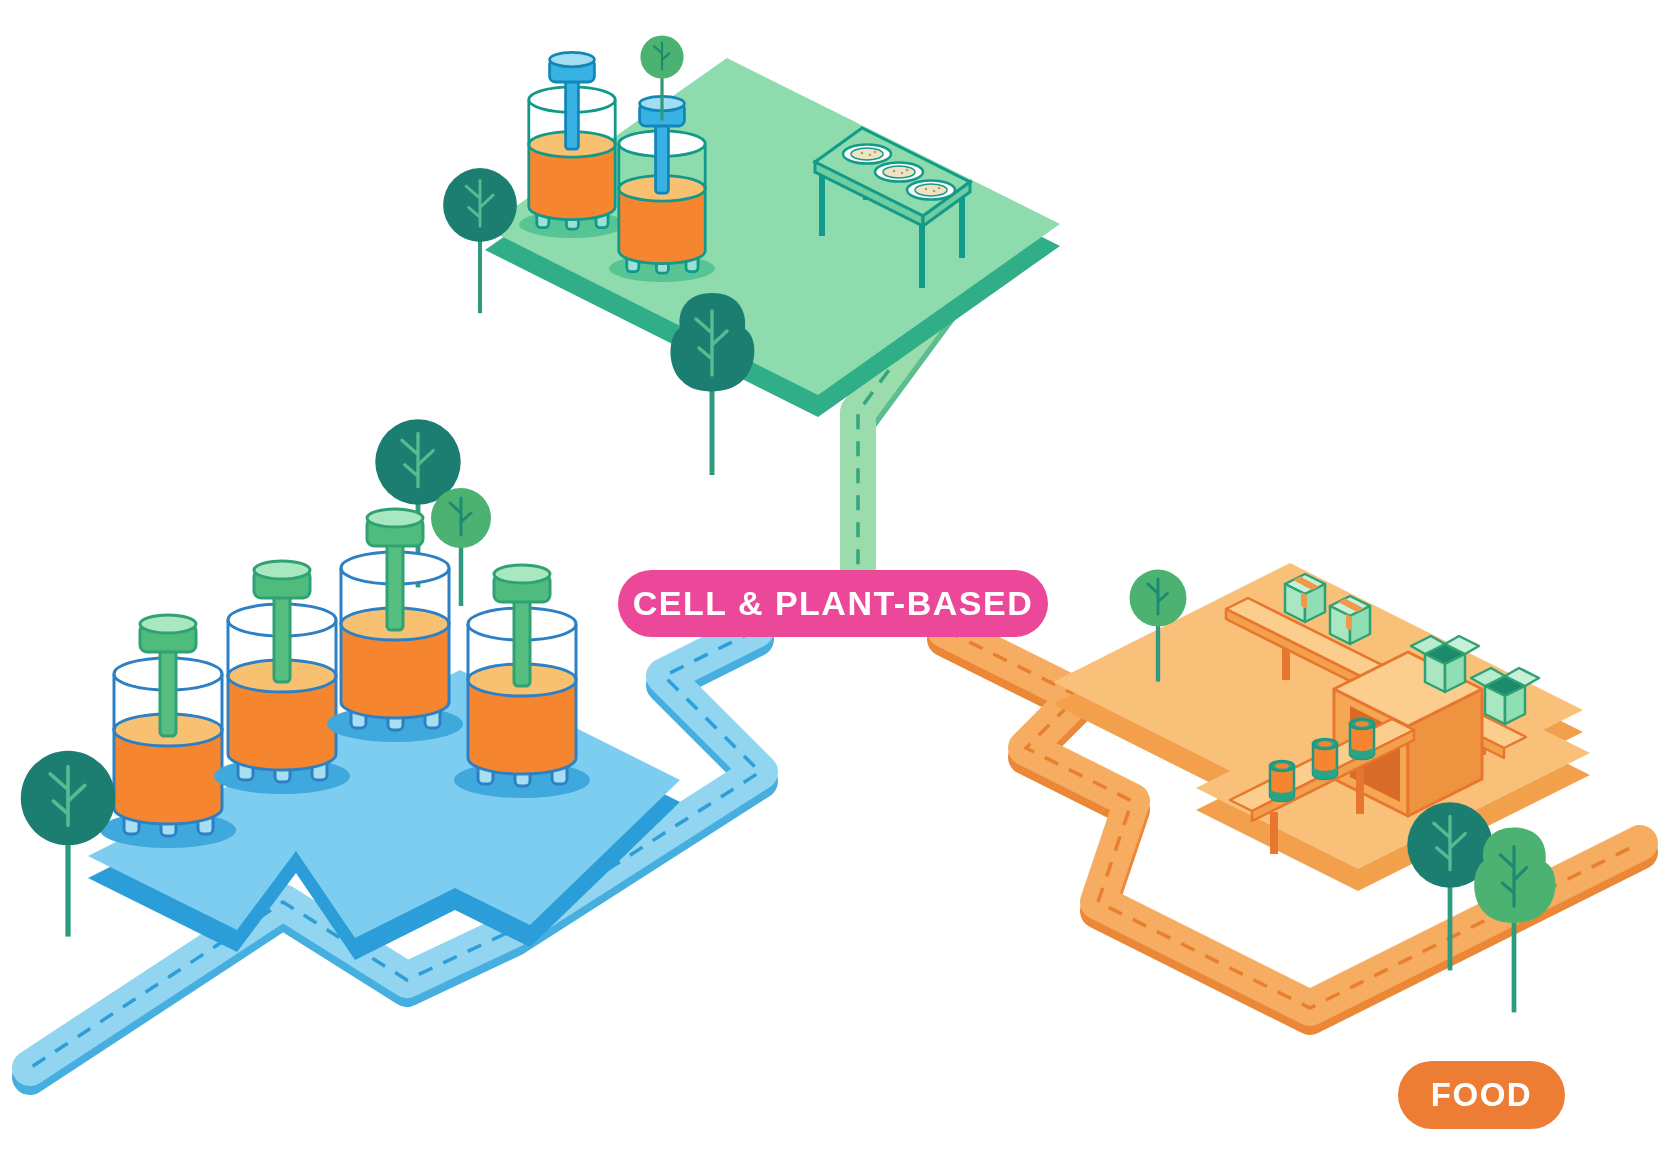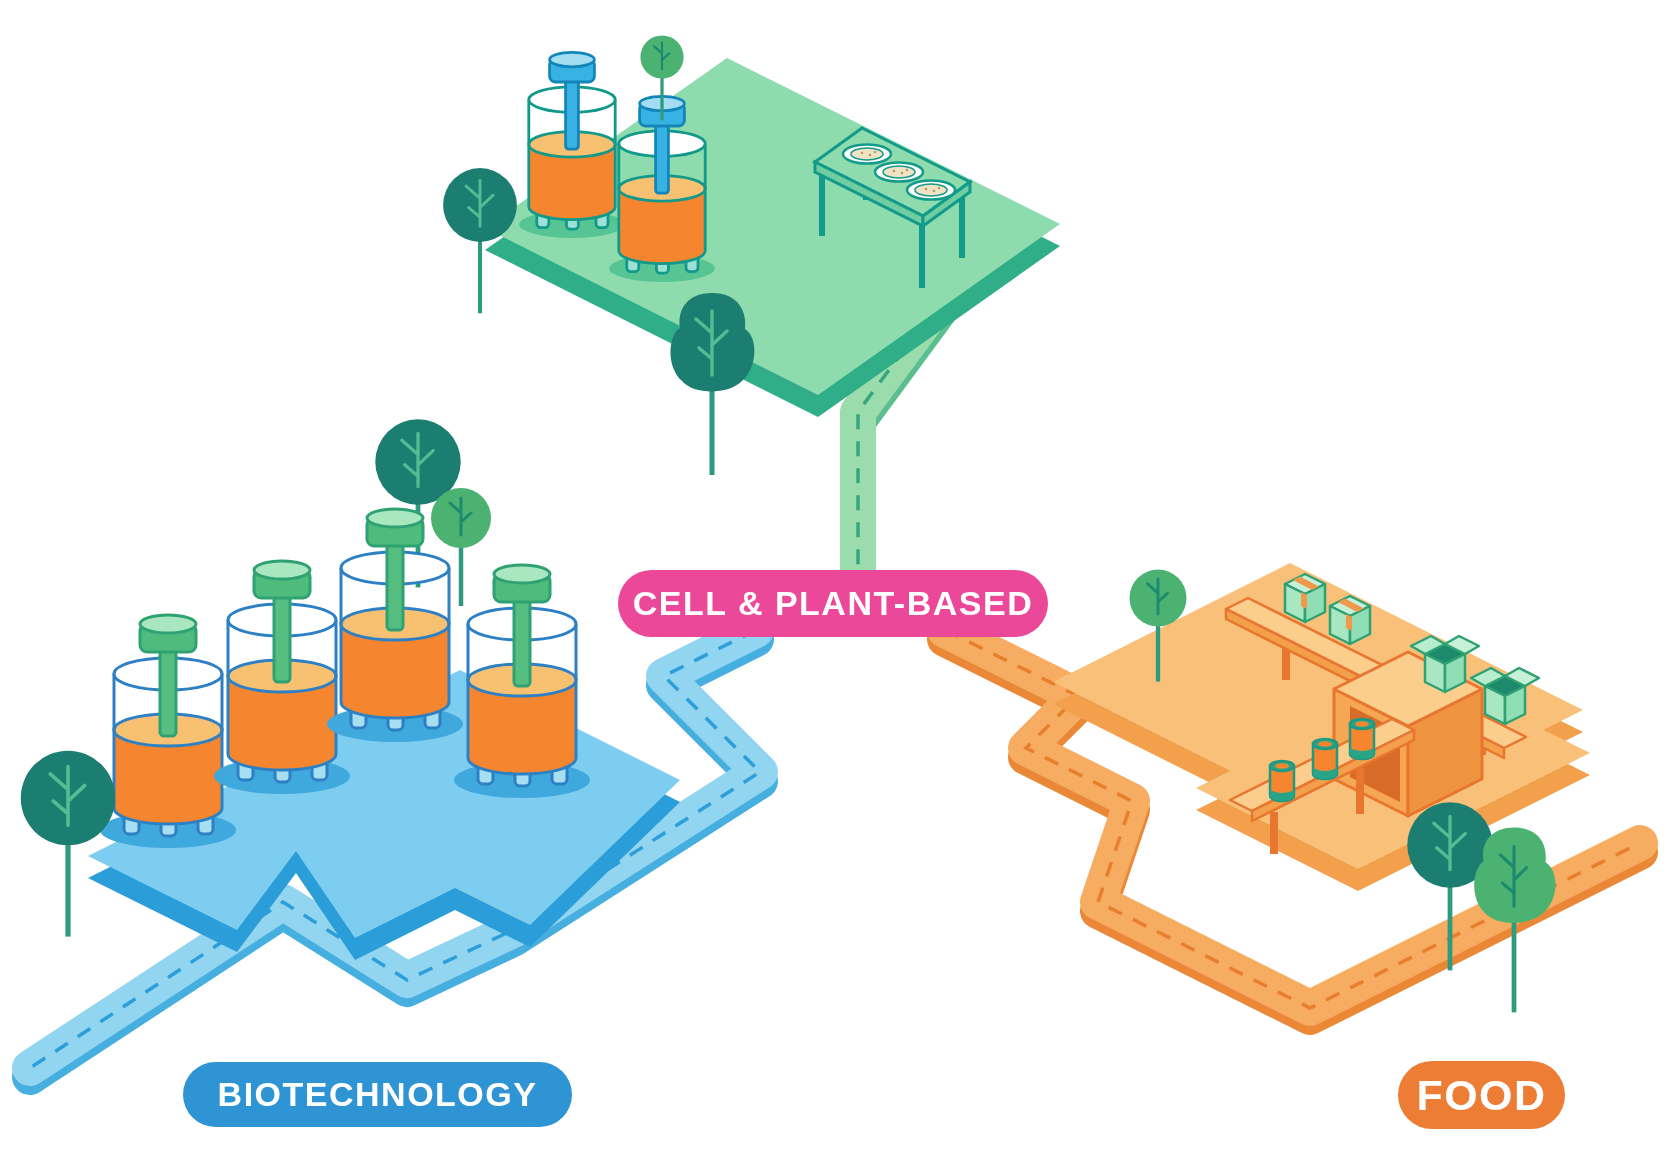--- a/index.html
+++ b/index.html
@@ -203,7 +203,6 @@
 </svg>
 
   <div class="pill" id="pill-cell">CELL &amp; PLANT-BASED</div>
-  <div class="pill" id="pill-bio">BIOTECHNOLOGY</div>
   <div class="pill" id="pill-food">FOOD</div>
 </div>
 

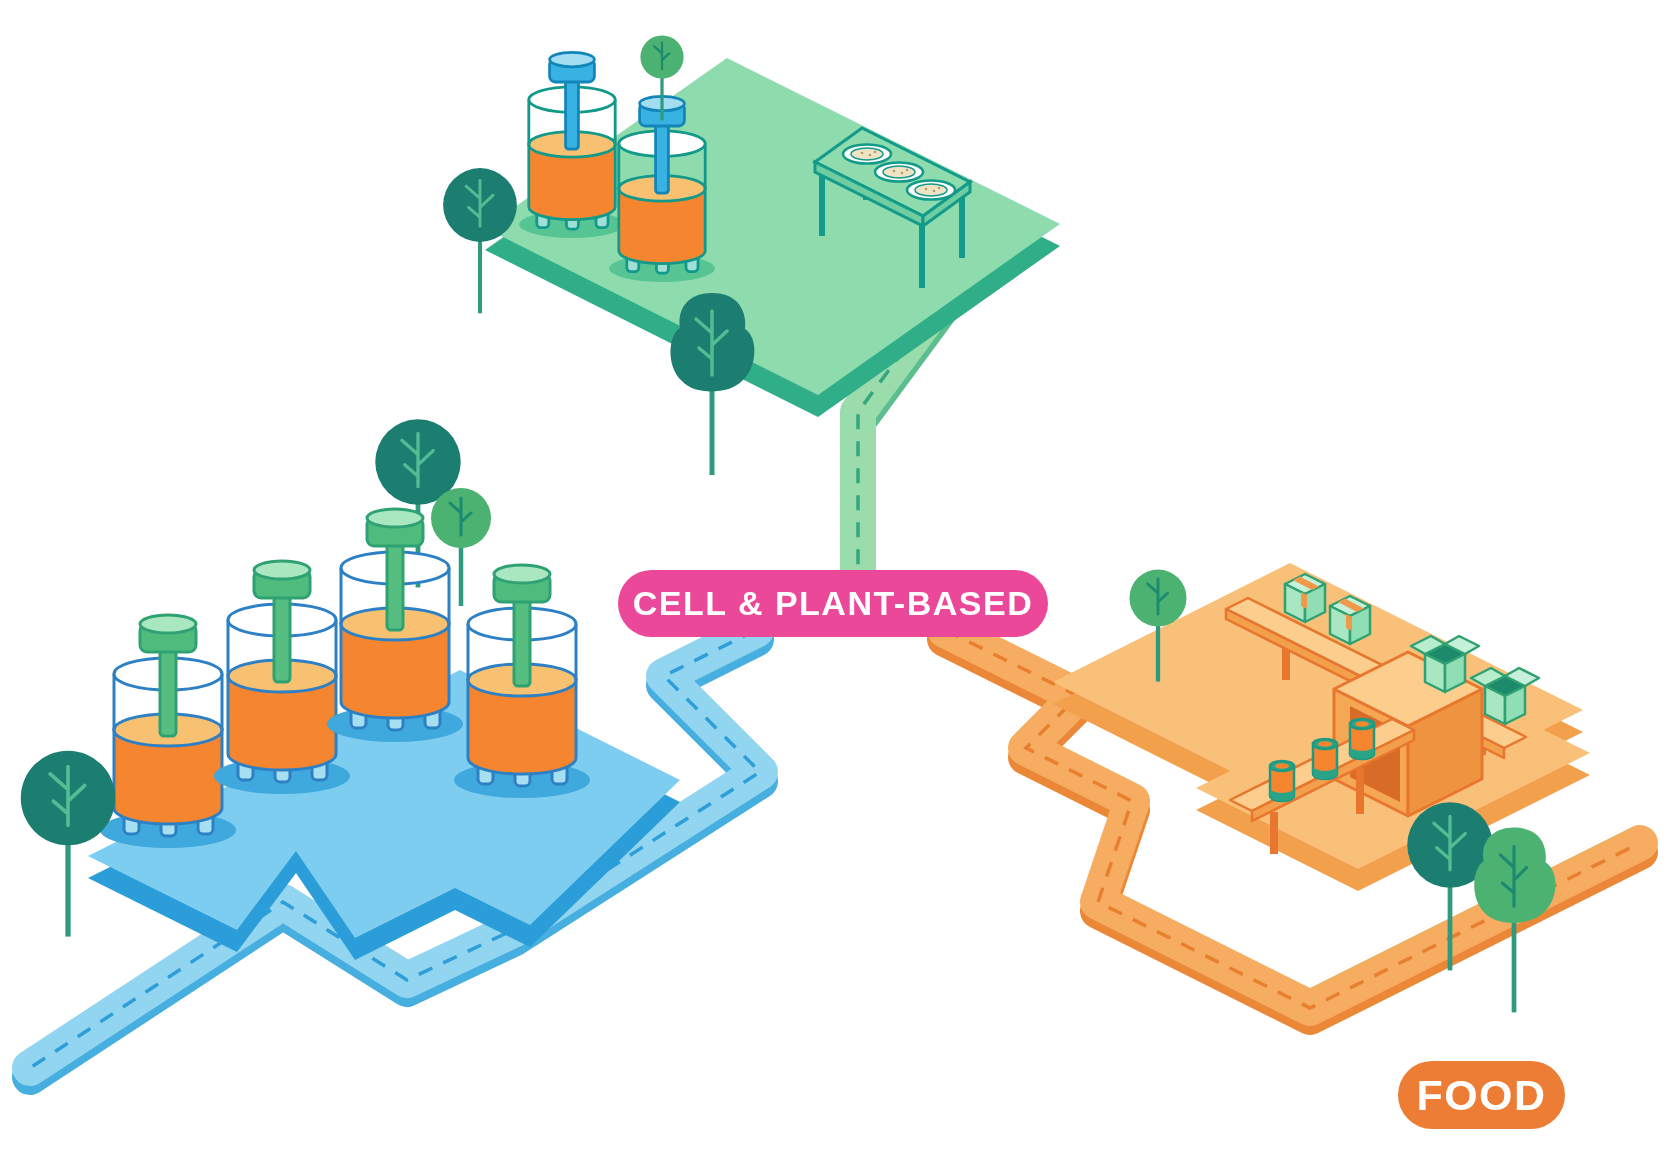--- a/index.html
+++ b/index.html
@@ -11,7 +11,7 @@
         font-family:"Liberation Sans",sans-serif;user-select:none;}
   #pill-cell{left:618px;top:570px;width:430px;height:67px;background:#ec4899;font-size:34px;}
   #pill-bio{left:183px;top:1062px;width:389px;height:65px;background:#2E94D3;font-size:34px;}
-  #pill-food{left:1398px;top:1061px;width:167px;height:68px;background:#ED7C34;font-size:43px;}
+  #pill-food{left:1398px;top:1061px;width:167px;height:68px;background:#ED7C34;font-size:33px;}
 </style>
 </head>
 <body>

